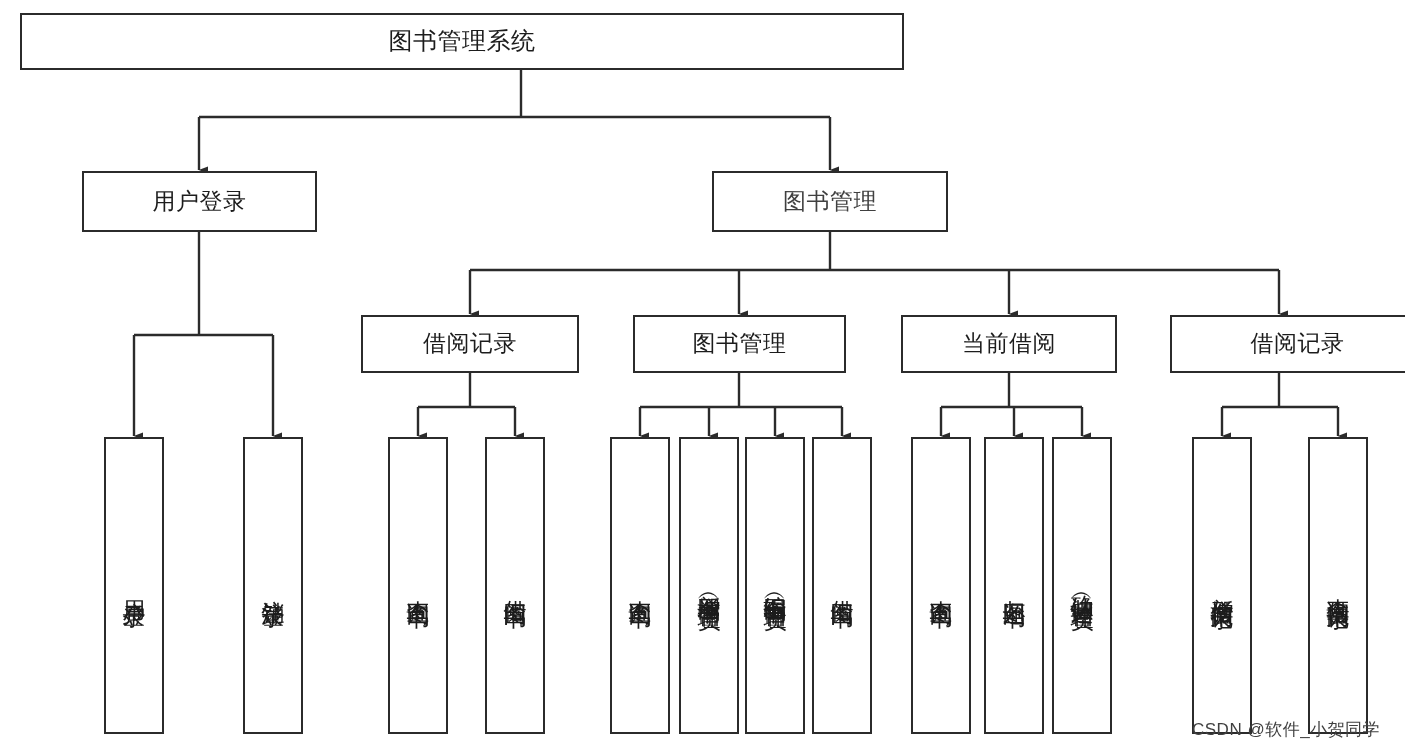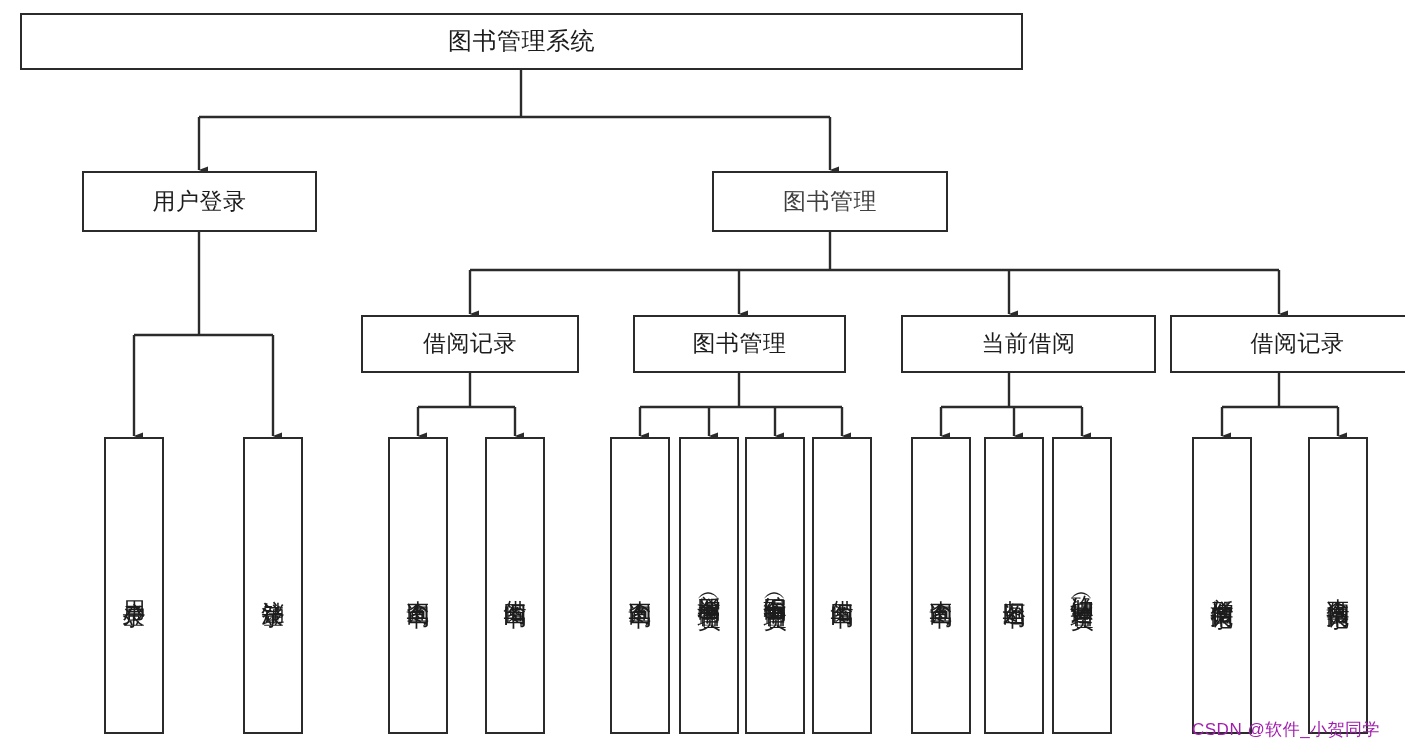--- a/index.html
+++ b/index.html
@@ -117,7 +117,7 @@
   </svg>
 
   <div id="node-layer">
-      <div class="node horizontal root" style="left: 20px; top: 13px; width: 1003px; height: 57px; border-color: rgb(43, 43, 43);">
+      <div class="node horizontal root" style="left: 20px; top: 13px; width: 884px; height: 57px; border-color: rgb(43, 43, 43);">
         <span class="label" style="color: rgb(28, 28, 28);">图书管理系统</span>
       </div>
       <div class="node horizontal" style="left: 82px; top: 171px; width: 235px; height: 61px; border-color: rgb(43, 43, 43);">

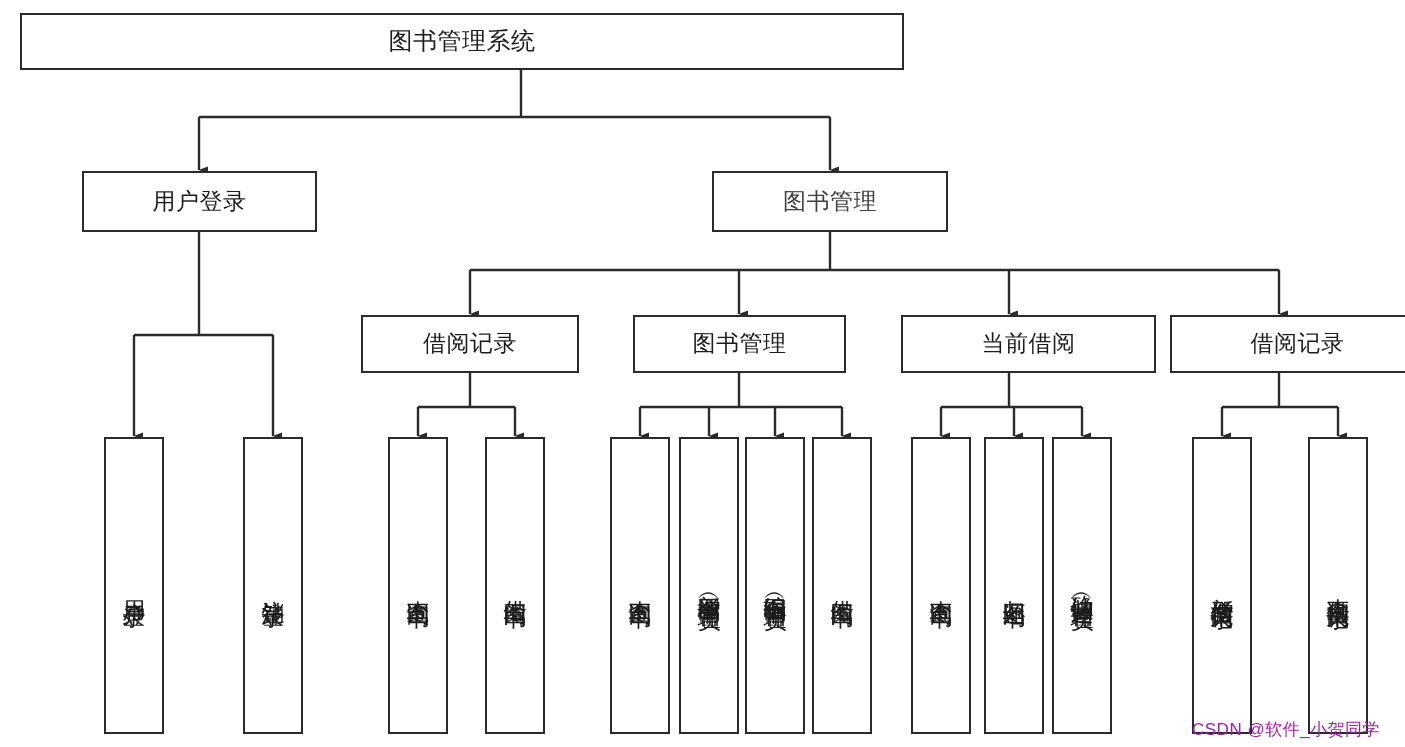--- a/index.html
+++ b/index.html
@@ -132,7 +132,7 @@
       <div class="node horizontal" style="left: 633px; top: 315px; width: 213px; height: 58px; border-color: rgb(43, 43, 43);">
         <span class="label" style="color: rgb(28, 28, 28);">图书管理</span>
       </div>
-      <div class="node horizontal" style="left: 901px; top: 315px; width: 255px; height: 58px; border-color: rgb(43, 43, 43);">
+      <div class="node horizontal" style="left: 901px; top: 315px; width: 216px; height: 58px; border-color: rgb(43, 43, 43);">
         <span class="label" style="color: rgb(28, 28, 28);">当前借阅</span>
       </div>
       <div class="node horizontal" style="left: 1170px; top: 315px; width: 255px; height: 58px; border-color: rgb(43, 43, 43);">

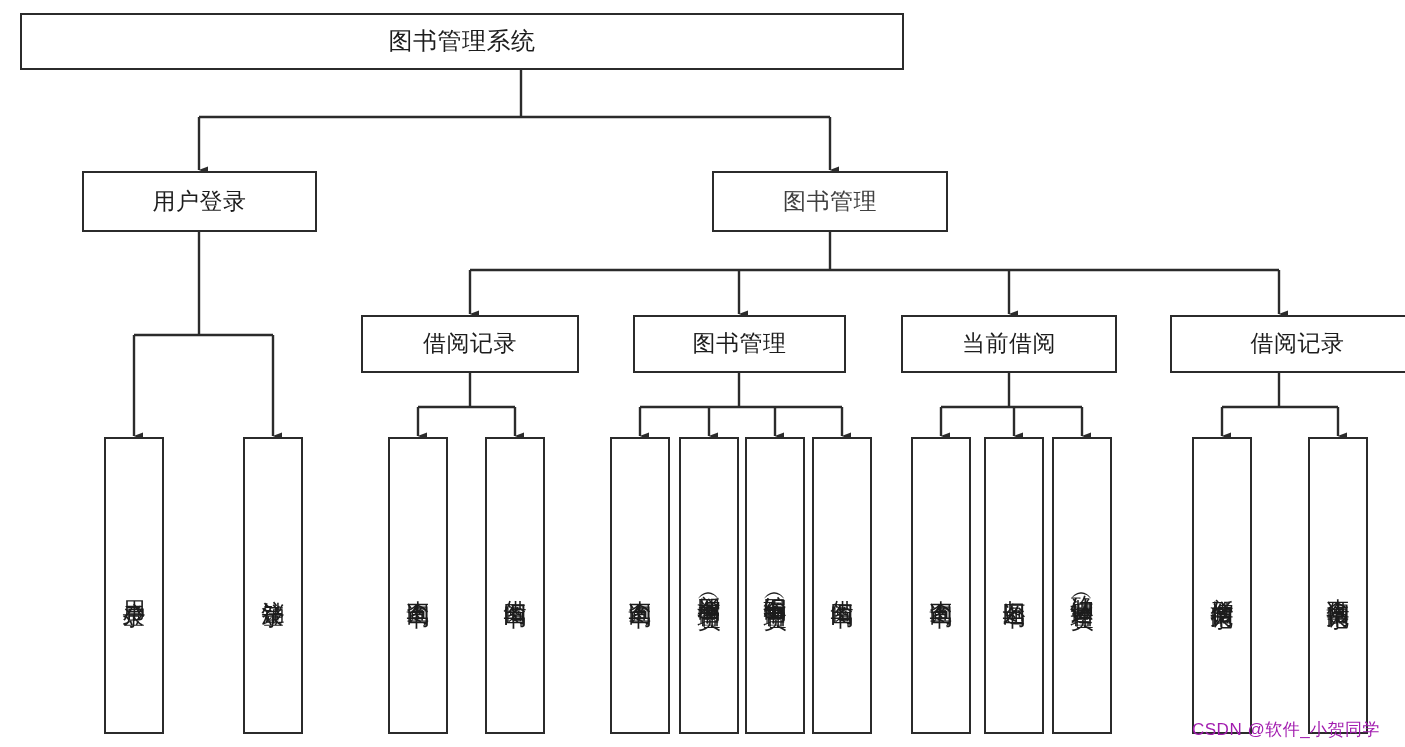--- a/index.html
+++ b/index.html
@@ -179,7 +179,7 @@
       </div>
     </div>
 
-  <div class="watermark" style="left: 1192px; top: 718px; color: #a21caf;">CSDN @软件_小贺同学</div>
+  <div class="watermark" style="left: 1192px; top: 718px; color: #404040;">CSDN @软件_小贺同学</div>
 </div>
 
 </body></html>

